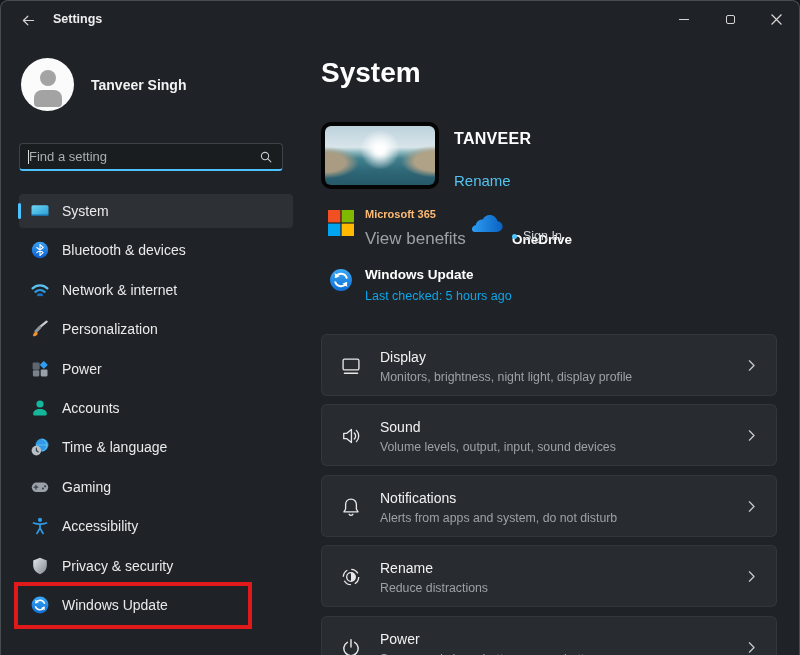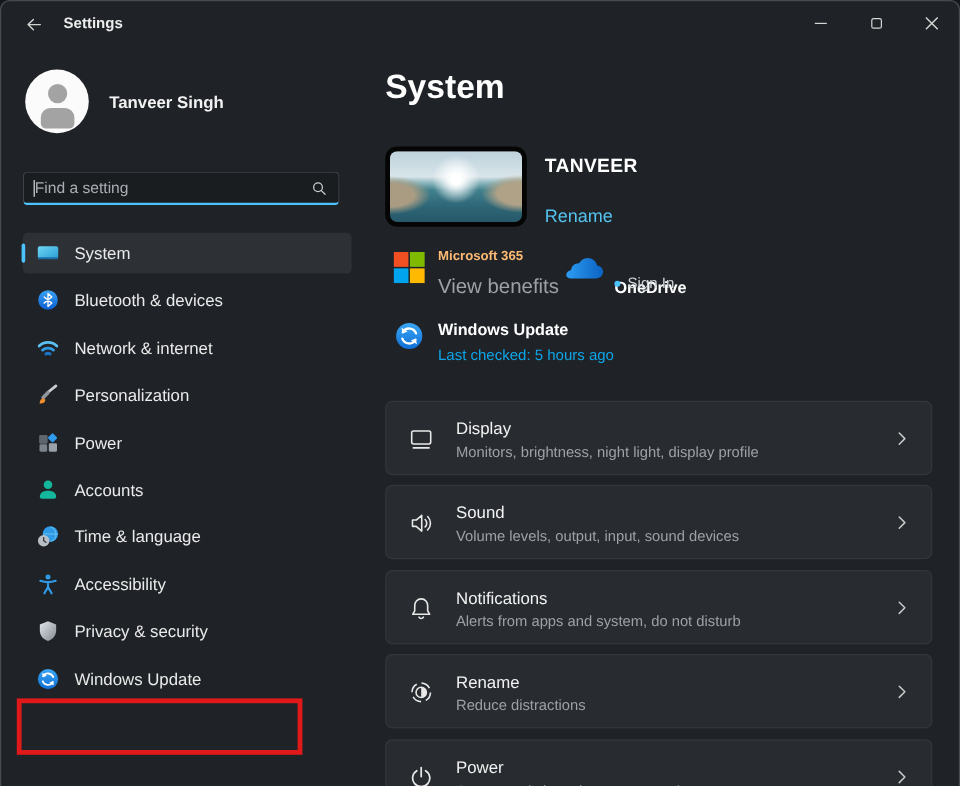--- a/index.html
+++ b/index.html
@@ -217,6 +217,17 @@
       <div class="nav-item">
         <span class="icon ">
           <svg width="20" height="20" viewBox="0 0 20 20">
+            <rect x="1.8" y="5.5" width="16.4" height="9.6" rx="4.8" fill="#9aa1a9"></rect>
+            <path d="M6 8.4 V12 M4.2 10.2 H7.8" stroke="#3c4147" stroke-width="1.3" stroke-linecap="round"></path>
+            <circle cx="12.9" cy="11.5" r="1.1" fill="#3c4147"></circle>
+            <circle cx="15.1" cy="9.3" r="1.1" fill="#3c4147"></circle>
+          </svg>
+        </span>
+        <span class="nav-label">Gaming</span>
+      </div>
+      <div class="nav-item">
+        <span class="icon ">
+          <svg width="20" height="20" viewBox="0 0 20 20">
             <circle cx="10" cy="3.9" r="2.1" fill="#2f9ae6"></circle>
             <path d="M3.6 7 C7.2 8.3 12.8 8.3 16.4 7 M10 8.1 V12.1 M10 12.1 L7 17.4 M10 12.1 L13 17.4" fill="none" stroke="#2f9ae6" stroke-width="1.8" stroke-linecap="round"></path>
           </svg>

